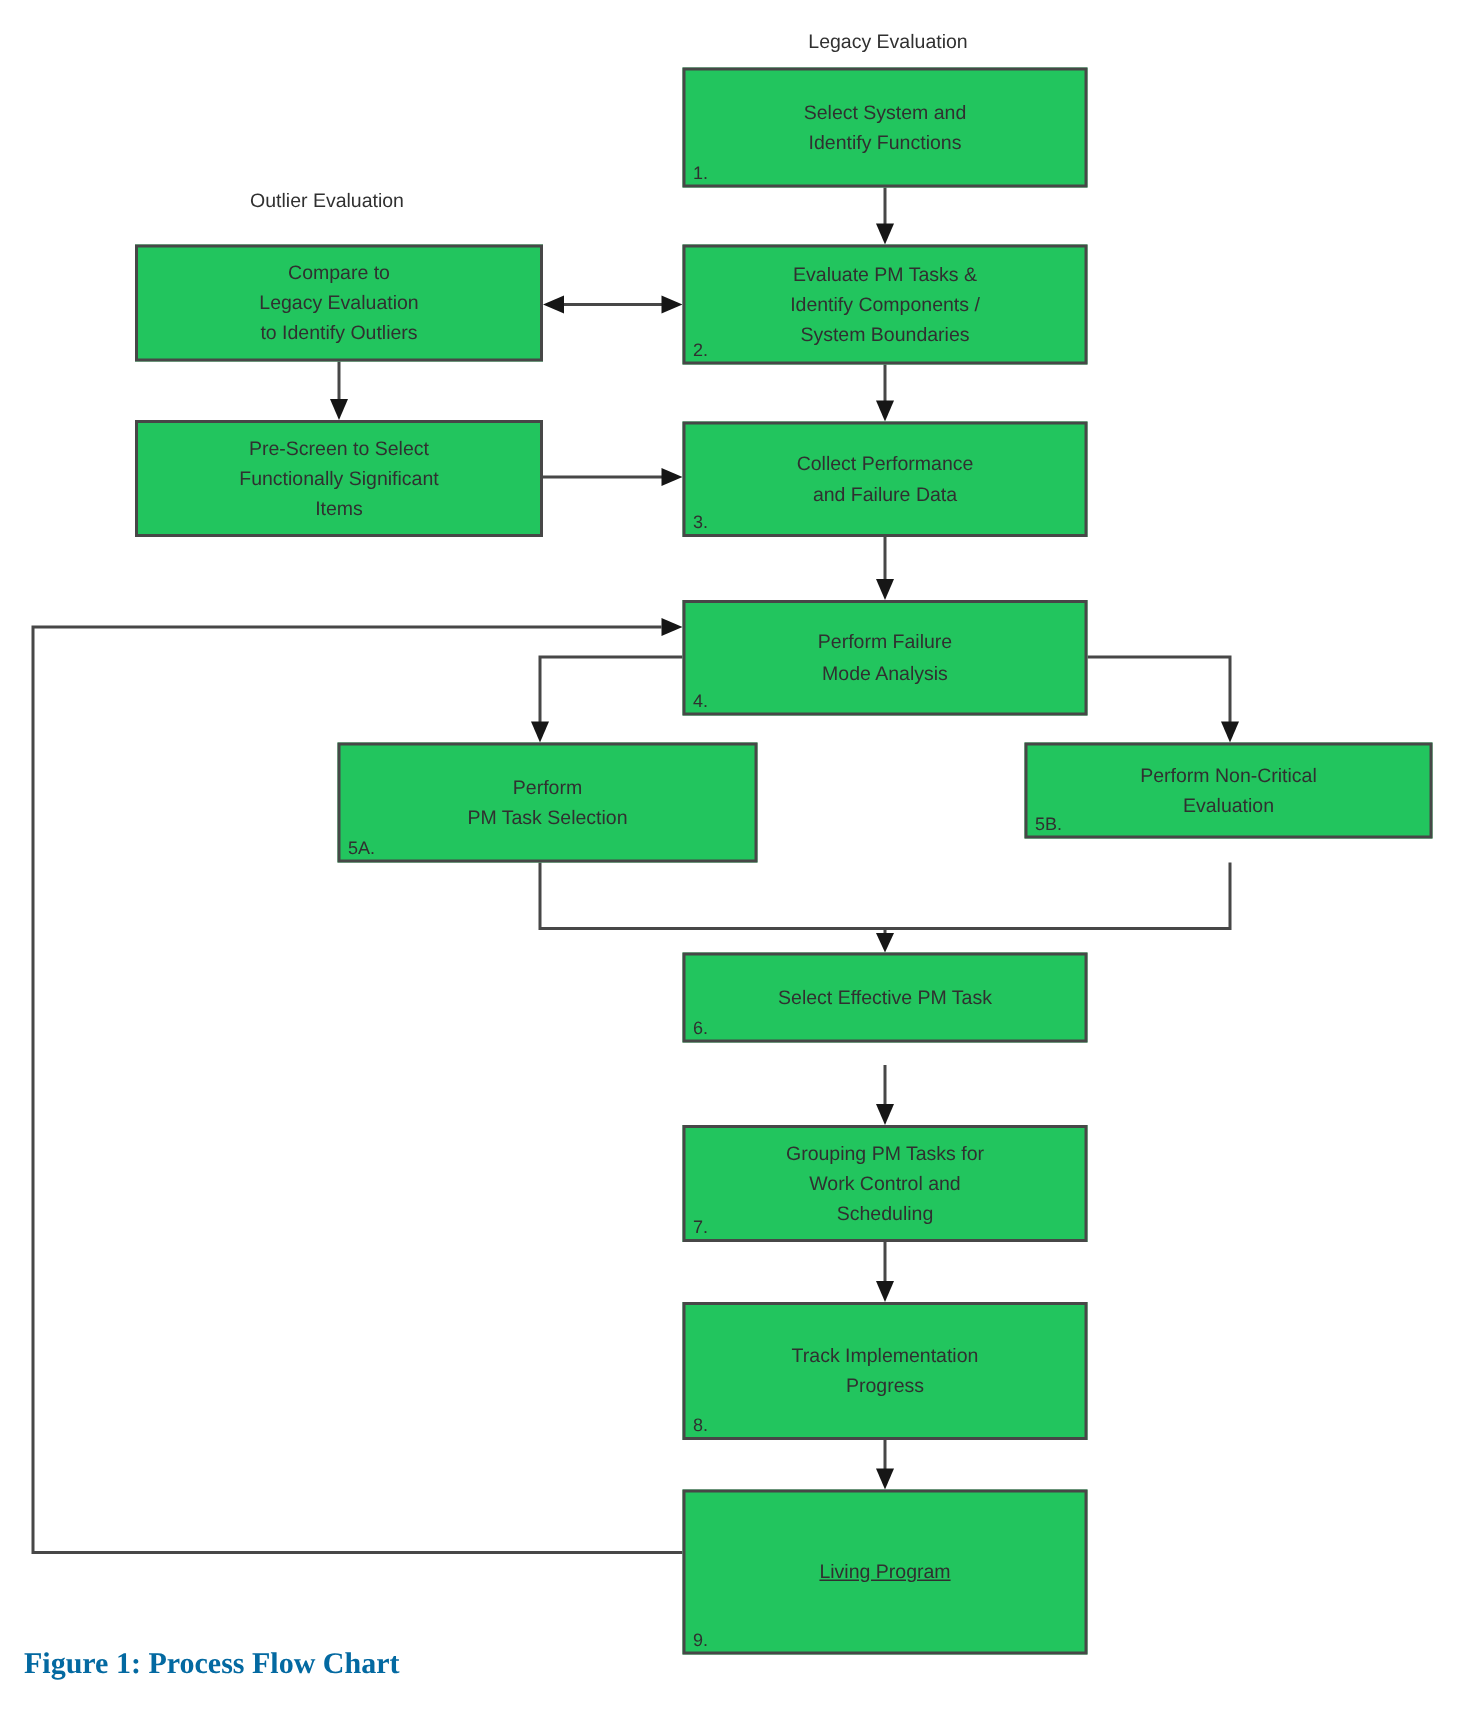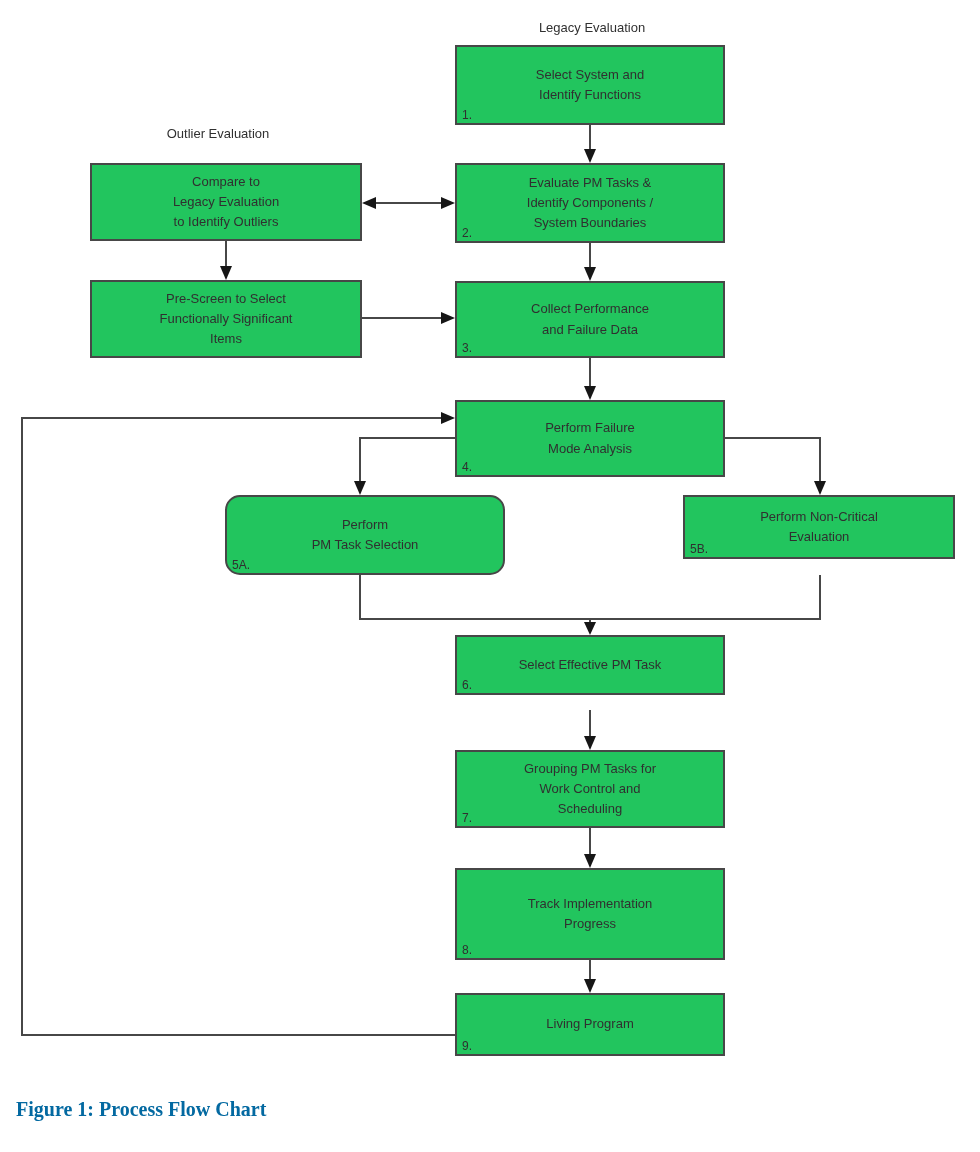--- a/index.html
+++ b/index.html
@@ -187,7 +187,7 @@
     <span class="box-num">4.</span>
   </div>
 
-  <div class="box" style="left:225px; top:495px; width:280px; height:80px;border-radius:15px;">
+  <div class="box" style="left:225px; top:495px; width:280px; height:80px;">
     <span class="box-text">Perform
 PM Task Selection</span>
     <span class="box-num">5A.</span>

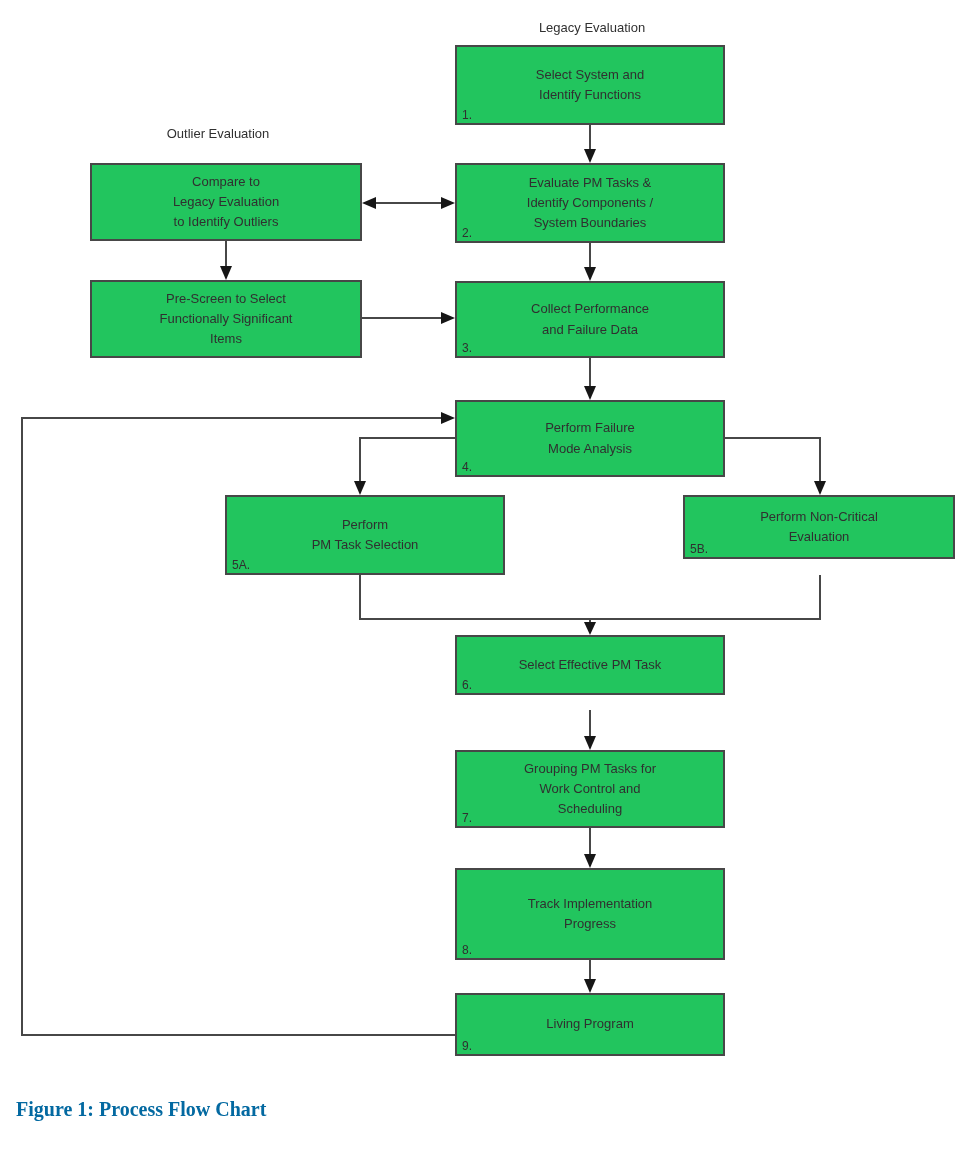--- a/index.html
+++ b/index.html
@@ -217,7 +217,7 @@
     <span class="box-num">8.</span>
   </div>
 
-  <div class="box" style="left:455px; top:993px; width:270px; height:63px;">
+  <div class="box" style="left:455px; top:993px; width:270px; height:110px;text-decoration:underline;">
     <span class="box-text">Living Program</span>
     <span class="box-num">9.</span>
   </div>

